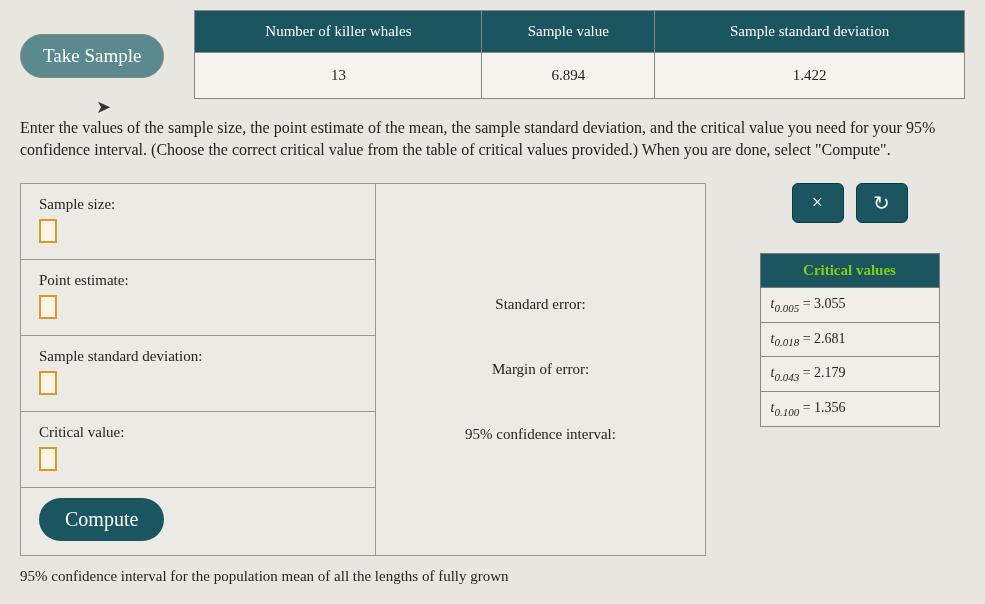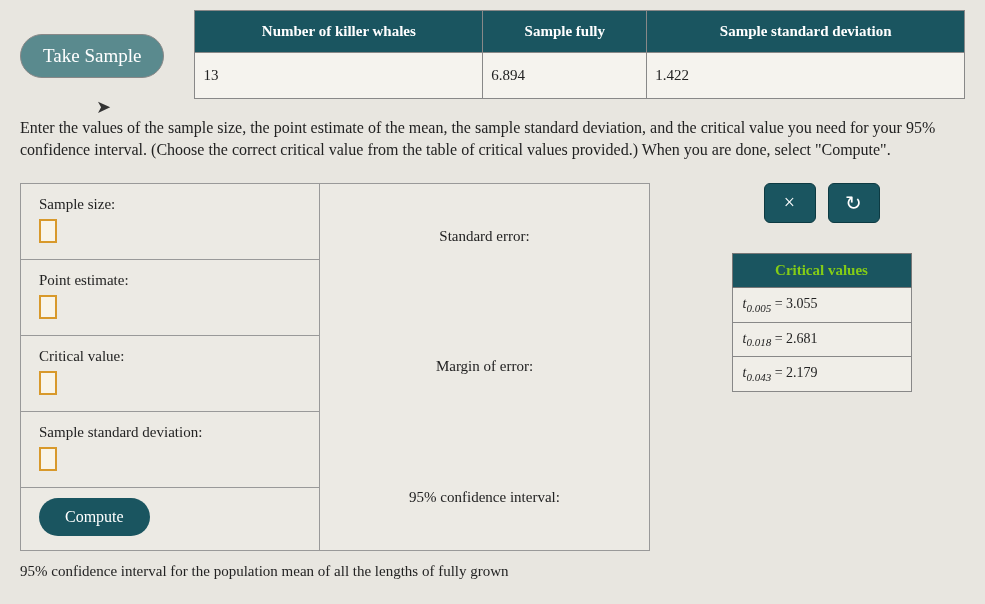--- a/index.html
+++ b/index.html
@@ -28,7 +28,7 @@
       background: #1a5560;
       color: #fff;
       padding: 12px 8px;
-      font-weight: bold;
+      font-weight: normal;
       border: 1px solid #888;
       font-size: 15px;
       text-align: center;

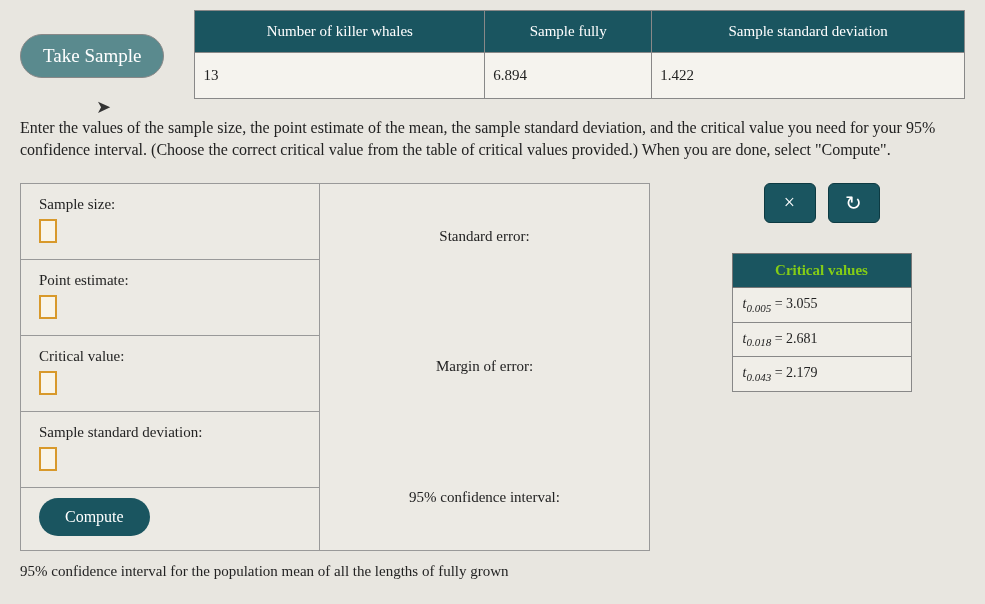--- a/index.html
+++ b/index.html
@@ -130,7 +130,7 @@
     <tbody>
         <tr>
       <th>Number of killer whales</th>
-      <th>Sample fully</th>
+      <th>Sample value</th>
       <th>Sample standard deviation</th>
     </tr>
     <tr>

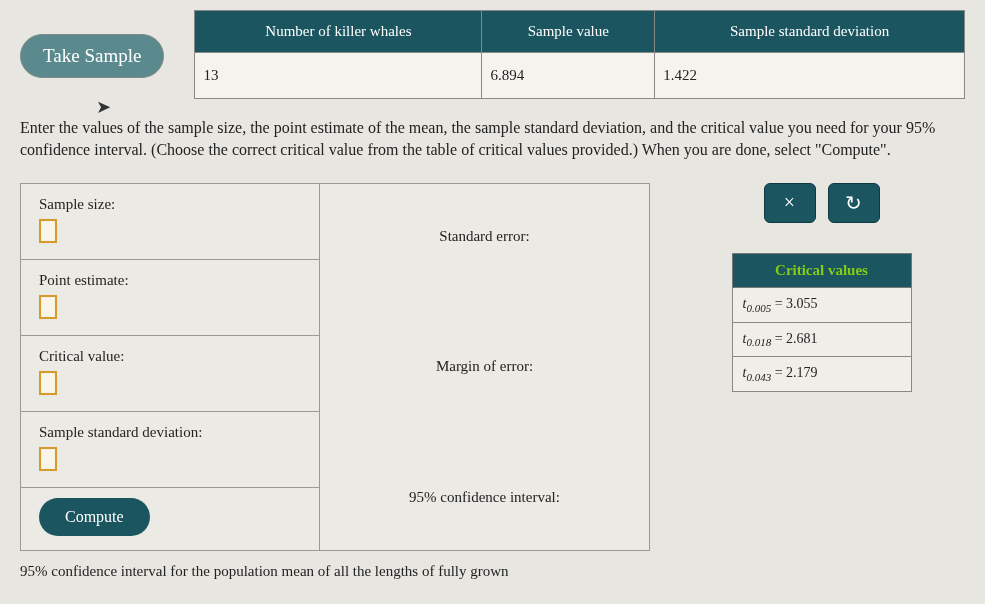--- a/index.html
+++ b/index.html
@@ -38,6 +38,7 @@
       padding: 14px 8px;
       border: 1px solid #888;
       font-size: 15px;
+      text-align: center;
     }
     .cursor { position: absolute; left: 96px; top: 96px; font-size: 18px; color: #333; }
     .instructions { font-size: 16px; line-height: 1.4; margin-bottom: 21px; }

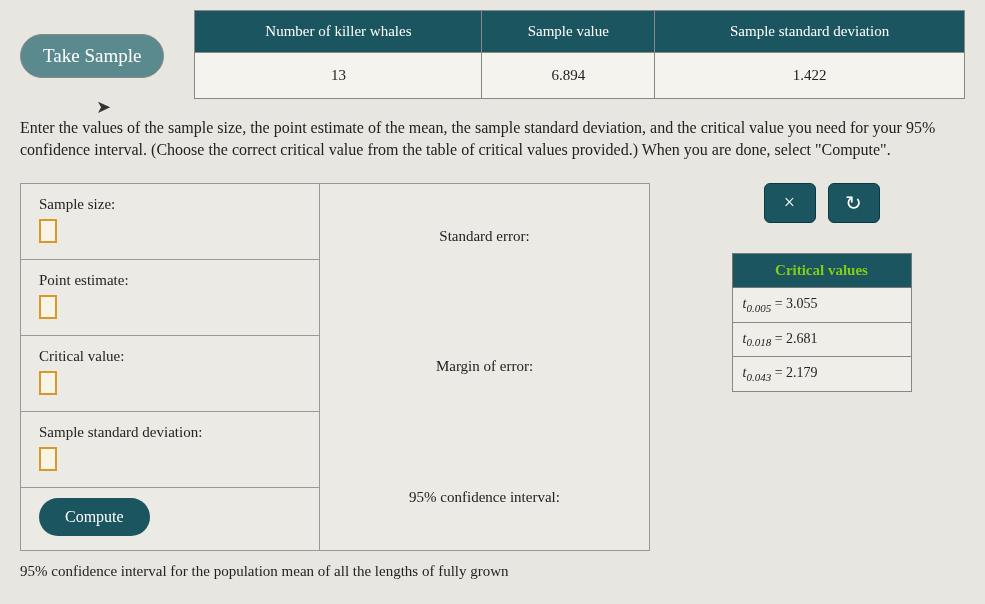--- a/index.html
+++ b/index.html
@@ -45,7 +45,7 @@
     .main-grid { display: flex; gap: 0; }
     .inputs-col {
       border: 1px solid #999;
-      width: 300px;
+      width: 356px;
       background: #eceae4;
       display: flex;
       flex-direction: column;

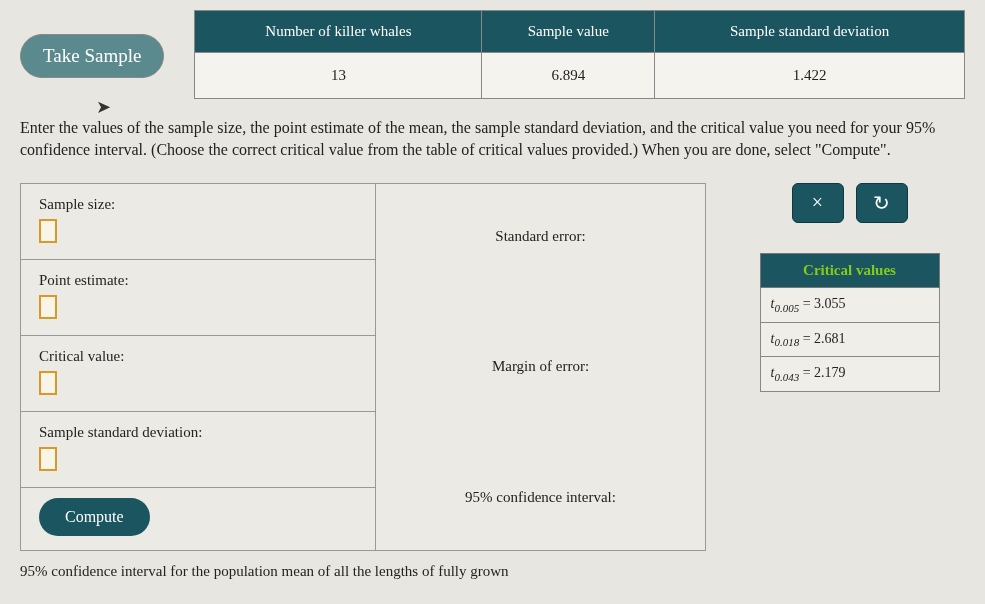--- a/index.html
+++ b/index.html
@@ -80,7 +80,7 @@
       background: #eceae4;
       display: flex;
       flex-direction: column;
-      justify-content: space-between;
+      justify-content: center;
       padding: 20px 0;
     }
     .output-label { font-size: 15px; text-align: center; padding: 24px 0; }

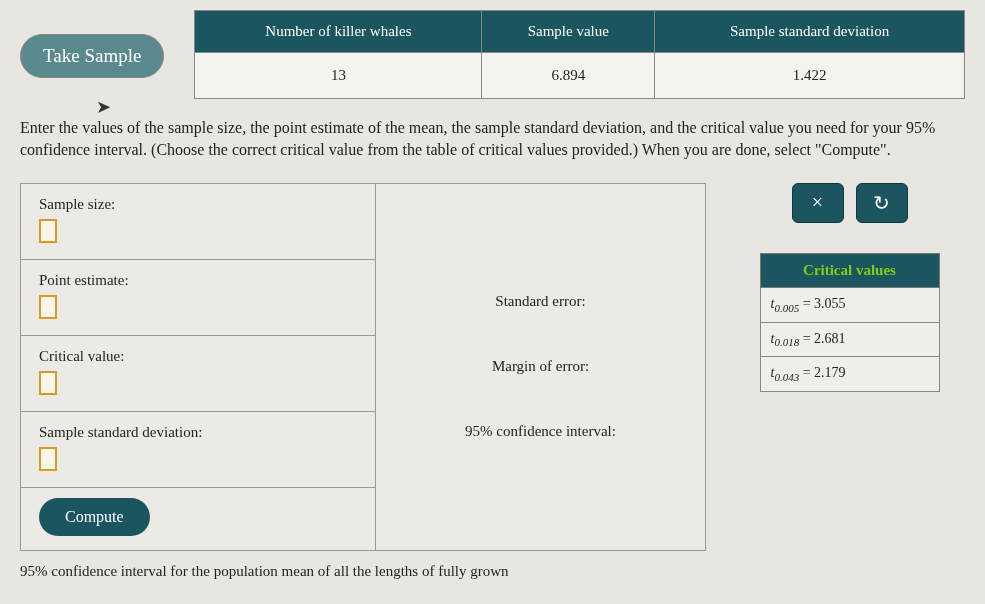--- a/index.html
+++ b/index.html
@@ -195,6 +195,9 @@
       <tr>
             <td><span class="t-sub"><i>t</i><sub>0.043</sub></span> = <span>2.179</span></td>
           </tr>
+      <tr>
+            <td><span class="t-sub"><i>t</i><sub>0.100</sub></span> = <span>1.356</span></td>
+          </tr>
     </tbody>
       </table>
   </div>

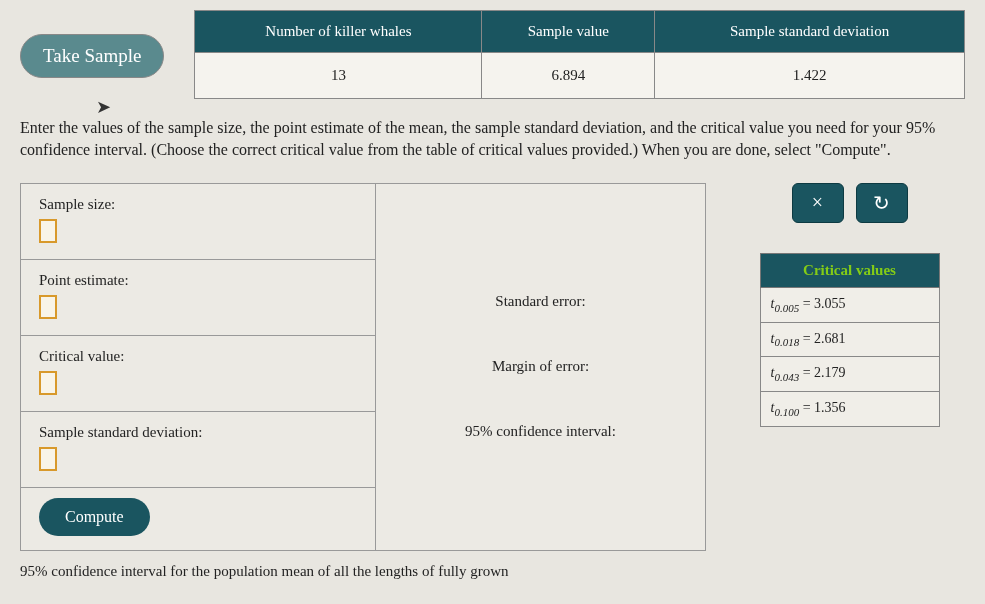--- a/index.html
+++ b/index.html
@@ -158,11 +158,11 @@
       <span class="input-box"></span>
     </div>
     <div class="input-cell">
+      <div class="input-label">Sample standard deviation:</div>
+      <span class="input-box"></span>
+    </div>
+    <div class="input-cell">
       <div class="input-label">Critical value:</div>
-      <span class="input-box"></span>
-    </div>
-    <div class="input-cell">
-      <div class="input-label">Sample standard deviation:</div>
       <span class="input-box"></span>
     </div>
     <div class="compute-wrap">

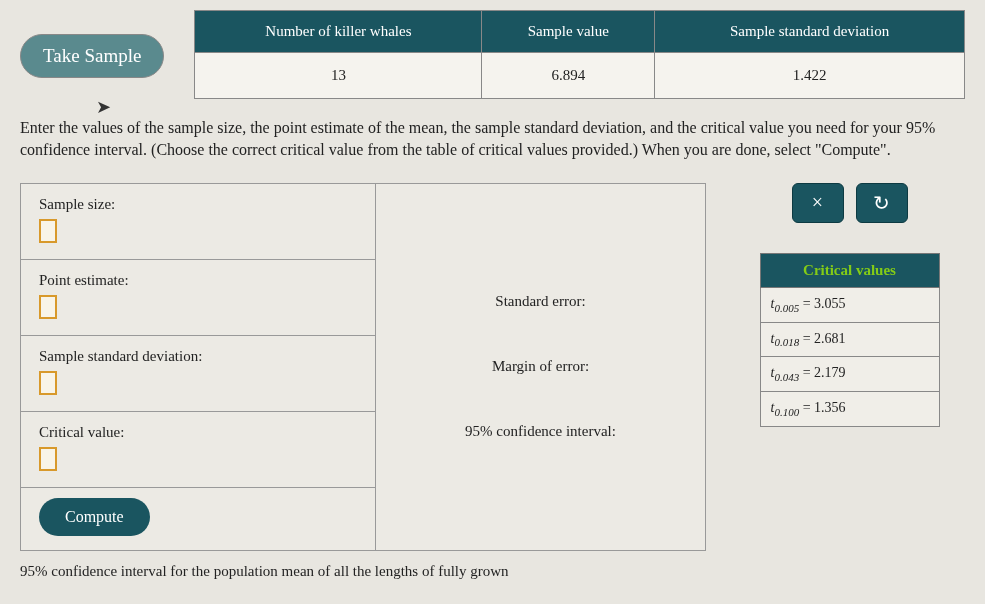--- a/index.html
+++ b/index.html
@@ -69,7 +69,7 @@
       color: #fff;
       padding: 10px 26px;
       border-radius: 22px;
-      font-size: 16px;
+      font-size: 20px;
       border: none;
       display: inline-block;
     }

